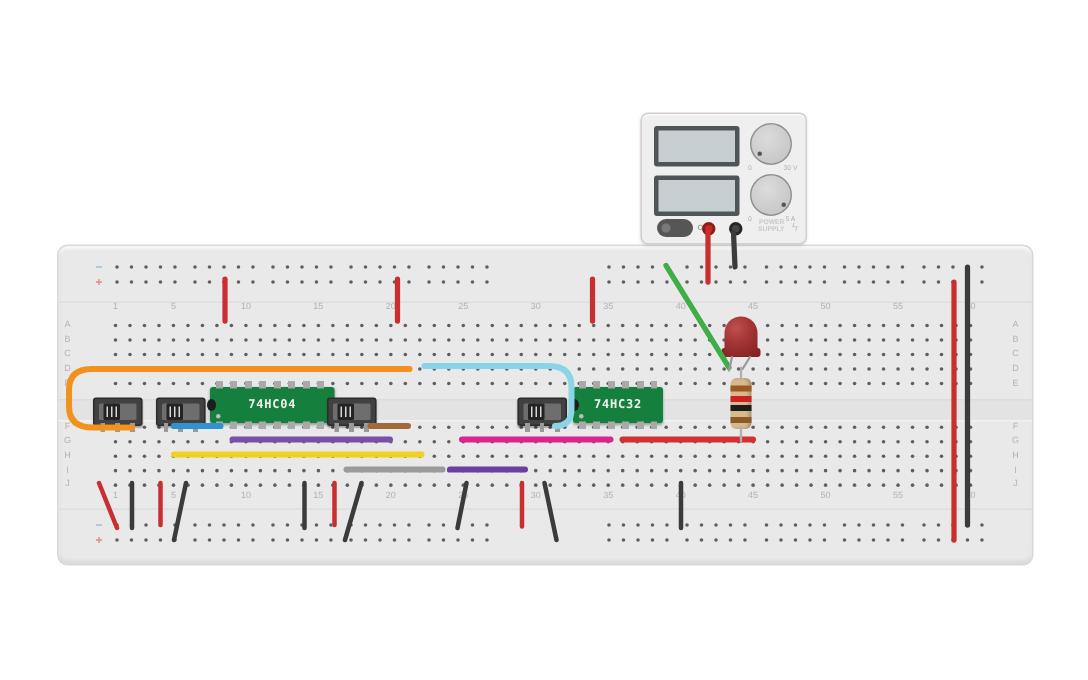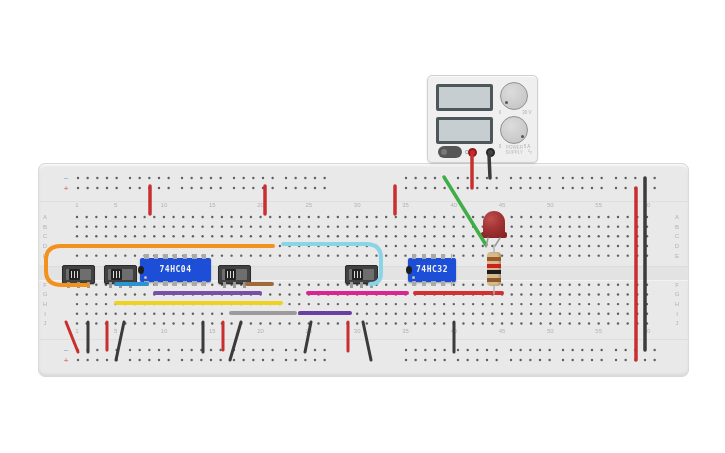--- a/index.html
+++ b/index.html
@@ -18,8 +18,8 @@
   svg.layer{position:absolute;left:0;top:0;z-index:3;}
   svg#wire-layer{z-index:6;}
   
-  .ic{position:absolute;height:24px;background:#1d4ed8;border-radius:2px;z-index:5;
-      box-shadow:0 1px 2px rgba(0,0,0,.35);}
+  .ic{position:absolute;height:24px;background:#15803d;border-radius:2px;z-index:5;
+      box-shadow:0 1px 2px rgba(0,0,0,.35);padding-left:12px;}
   .ic-label{position:absolute;left:0;right:0;top:50%;transform:translateY(-52%);text-align:center;
             color:#f2f2f2;font-family:"DejaVu Sans Mono",monospace;font-size:8px;font-weight:bold;
             letter-spacing:.5px;}

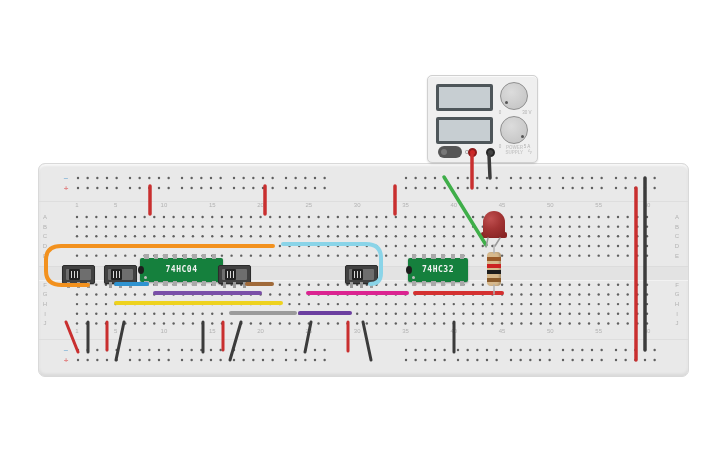--- a/index.html
+++ b/index.html
@@ -945,7 +945,7 @@
     <div class="ic-dot"></div>
     <span class="ic-label">74HC04</span>
   </div>
-  <div class="ic" style="left:408px;top:258px;width:48px">
+  <div class="ic" style="left:382px;top:258px;width:48px">
     <div class="ic-pins top"></div>
     <div class="ic-pins bottom"></div>
     <div class="ic-notch"></div>

